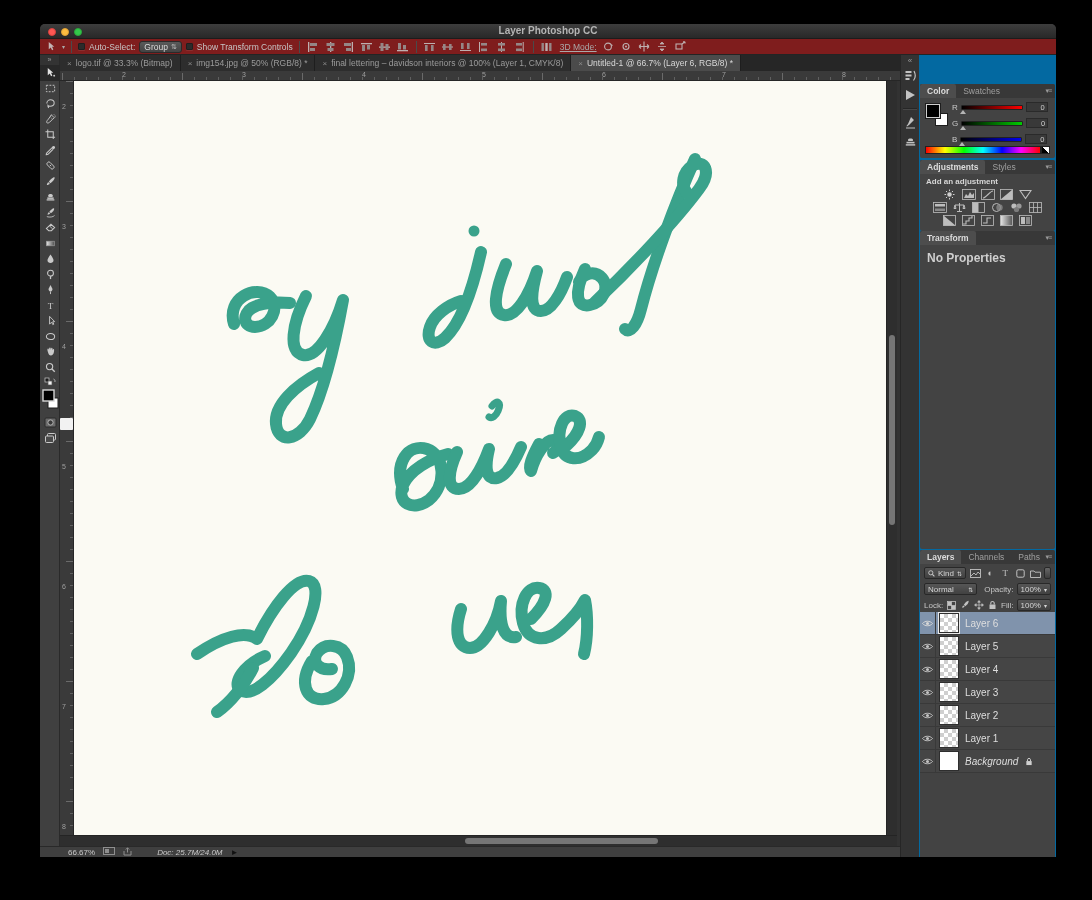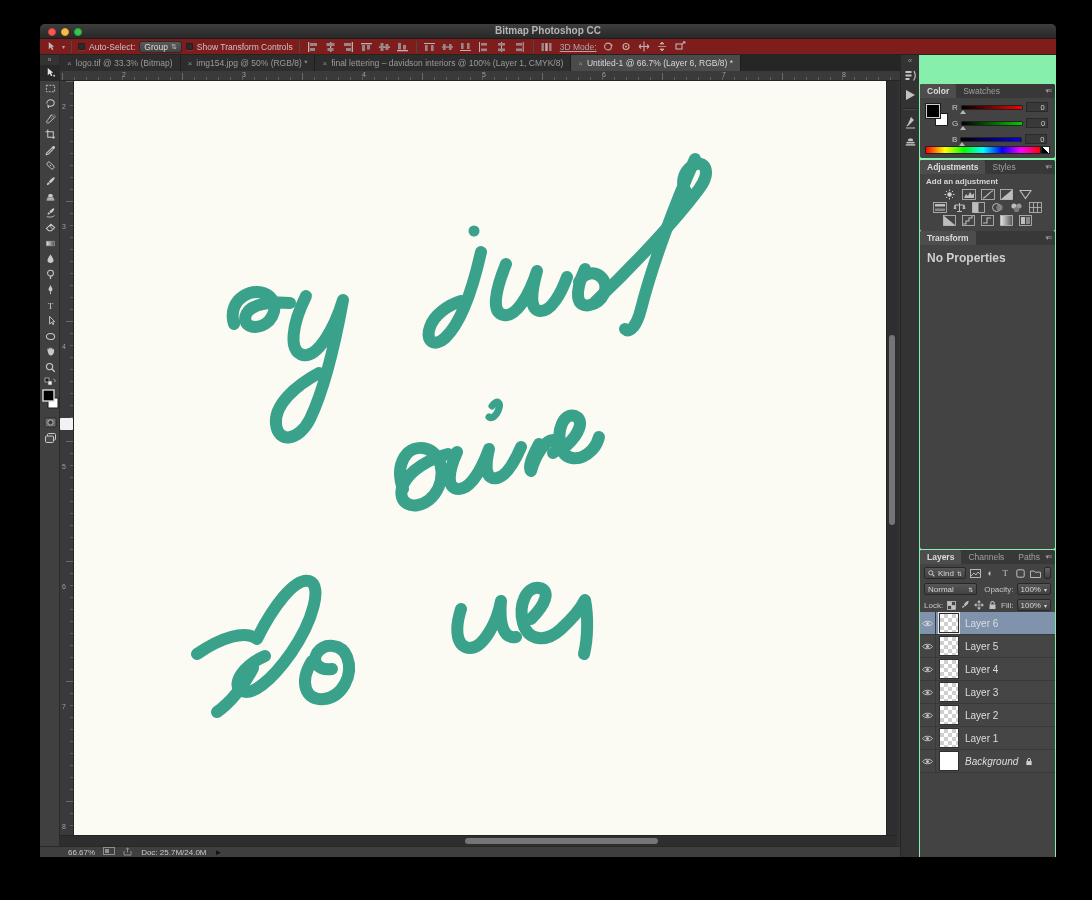--- a/index.html
+++ b/index.html
@@ -130,7 +130,7 @@
       <span class="tl" style="left:8px;background:#fc5753;border:1px solid #d8423f;"></span>
       <span class="tl" style="left:21px;background:#fdbc40;border:1px solid #dfa134;"></span>
       <span class="tl" style="left:34px;background:#34c84a;border:1px solid #2aa73c;"></span>
-      <span class="title">Bitmap Photoshop CC</span>
+      <span class="title">Layer Photoshop CC</span>
     </div>
 
     <div id="optionsbar">

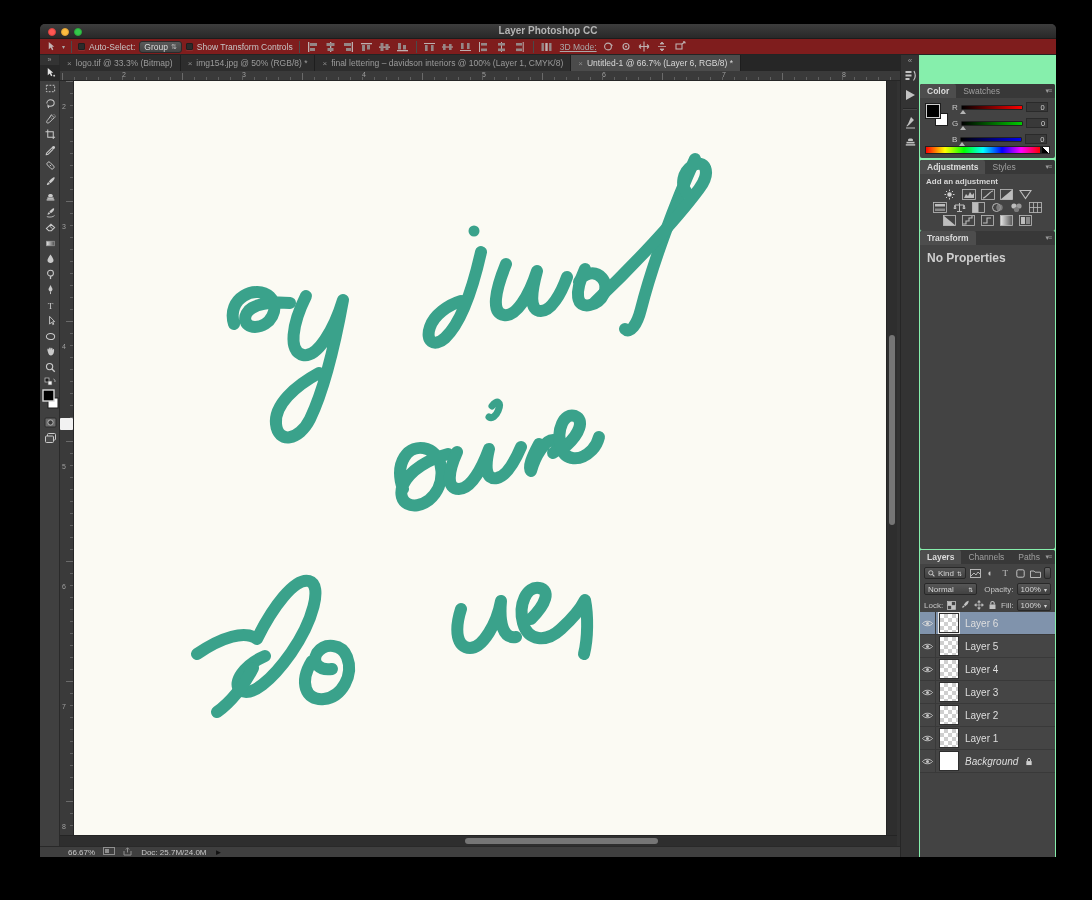--- a/index.html
+++ b/index.html
@@ -70,7 +70,7 @@
   #dockstrip .ddsep { height:1px; background:#262626; margin:3px 2px; box-shadow:0 1px 0 #474747; }
 
   
-  #panelcol { position:absolute; left:879px; top:31px; width:137px; height:840px; background:#86efac; }
+  #panelcol { position:absolute; left:879px; top:31px; width:137px; height:840px; background:#0369a1; }
   .panel { position:absolute; left:1px; width:135px; background:#434343; border-radius:2px; overflow:hidden; }
   .phead { height:14px; background:#383838; display:flex; align-items:flex-end; font-size:8.5px; color:#9f9f9f; position:relative; }
   .ptab { padding:2px 7px 2px; height:14px; display:flex; align-items:center; }

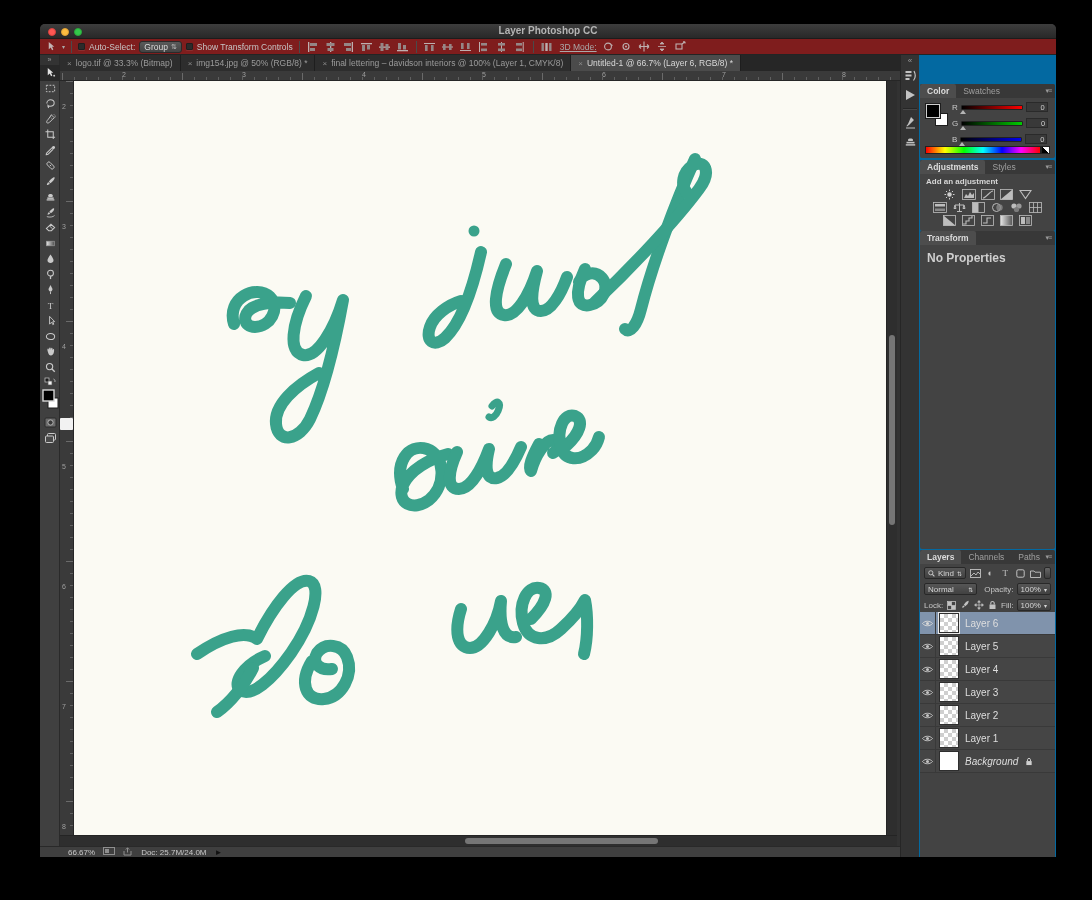--- a/index.html
+++ b/index.html
@@ -522,7 +522,7 @@
       <span><svg width="10" height="9" viewBox="0 0 10 9">
             <path d="M1,4 V8 H8 V4 M4.5,5.5 V0.8 M4.5,0.8 L2.8,2.5 M4.5,0.8 L6.2,2.5" fill="none" stroke="#8f8f8f" stroke-width="1"></path>
           </svg></span>
-      <span style="">Doc: 25.7M/24.0M</span>
+      <span style="margin-left:16px;font-style:italic;">Doc: 25.7M/24.0M</span>
       <span class="tri">►</span>
     </div>
 

